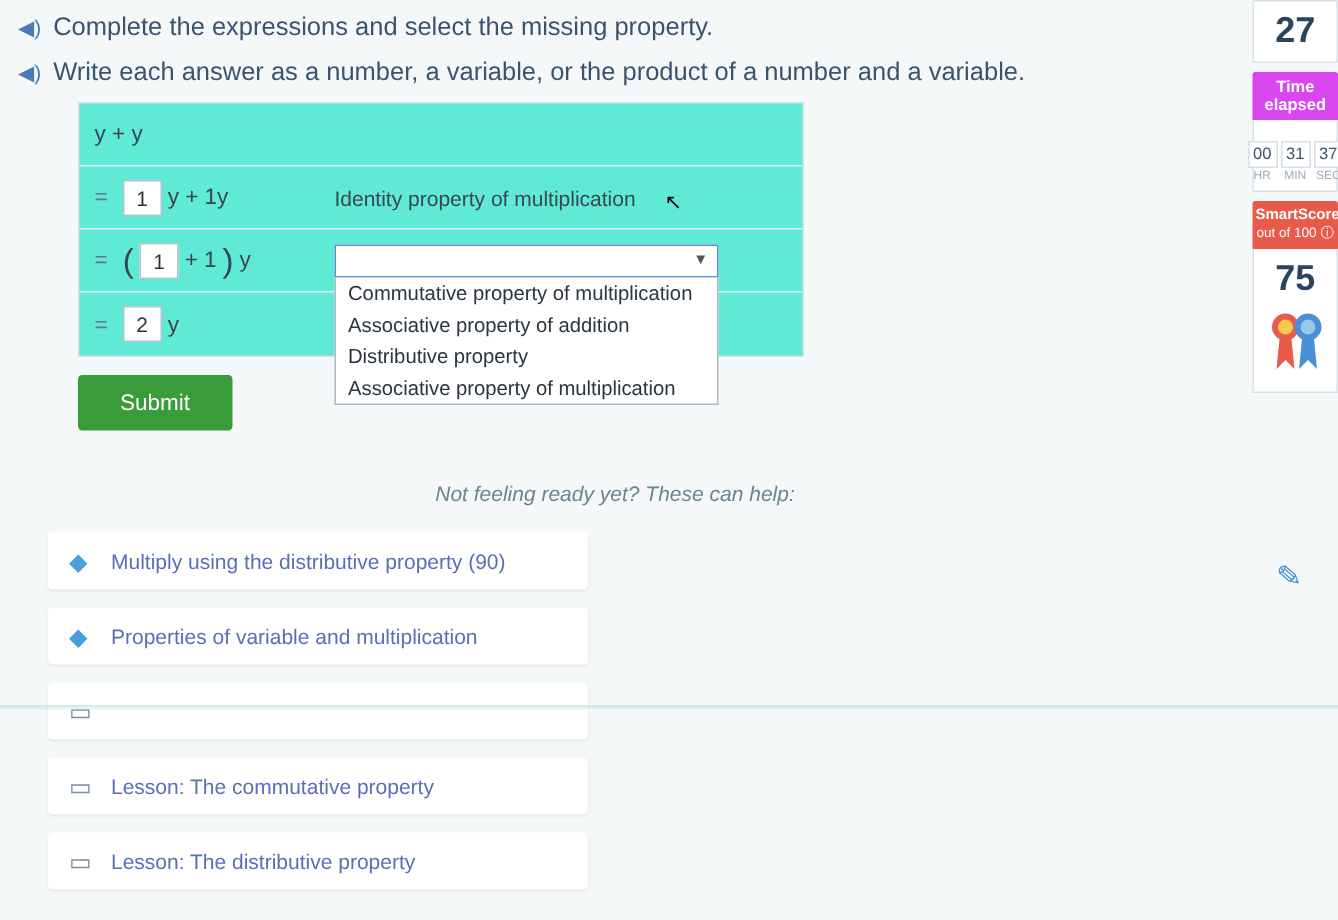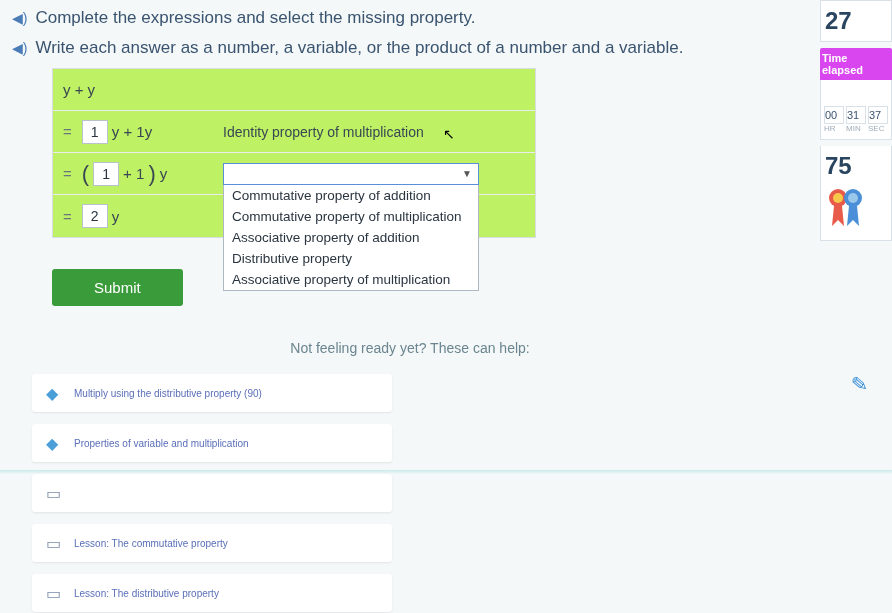--- a/index.html
+++ b/index.html
@@ -5,7 +5,7 @@
 *{box-sizing:border-box;margin:0;padding:0;font-family:Arial,Helvetica,sans-serif}
 body{width:892px;height:613px;background:#f5f8f8;position:relative;overflow:hidden}
 .main{padding:8px 12px 0 12px;width:820px;float:left}
-.sidebar{width:72px;float:right;padding:0;}
+.sidebar{width:57px;float:right;padding:0;text-align:center}
 .instr-row{display:flex;align-items:flex-start;gap:8px;margin-bottom:10px}
 .speaker{color:#4a7db8;font-size:14px;flex-shrink:0;margin-top:2px}
 .instr{color:#3a5470;font-size:17px;}

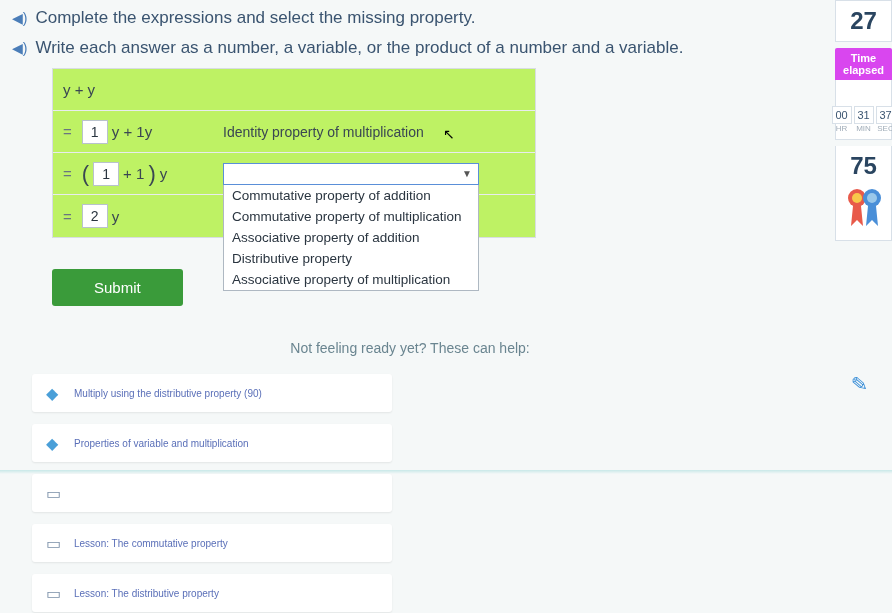--- a/index.html
+++ b/index.html
@@ -9,7 +9,7 @@
 .instr-row{display:flex;align-items:flex-start;gap:8px;margin-bottom:10px}
 .speaker{color:#4a7db8;font-size:14px;flex-shrink:0;margin-top:2px}
 .instr{color:#3a5470;font-size:17px;}
-.work{margin:10px 0 0 40px;border:1px solid #d8dde2;width:484px;background:#bef264}
+.work{margin:10px 0 0 40px;border:1px solid #d8dde2;width:484px;background:#5eead4}
 .work-inner{padding:0}
 .row{display:flex;align-items:center;min-height:42px;border-bottom:1px solid #e8ecef}
 .row:last-child{border-bottom:none}

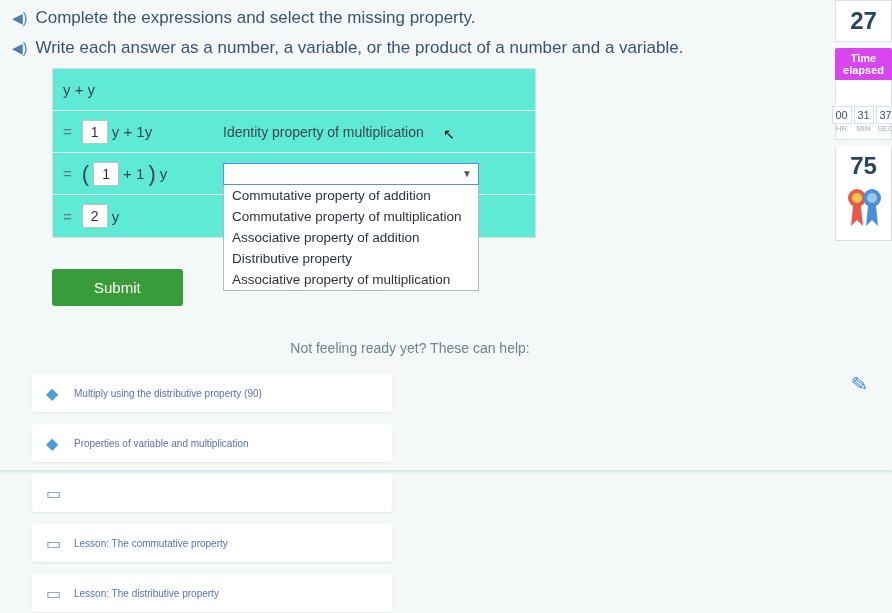--- a/index.html
+++ b/index.html
@@ -37,7 +37,7 @@
 .sb-box{background:#fff;border:1px solid #d8e0e8;margin-bottom:6px;padding:6px 4px}
 .sb-num{font-size:24px;font-weight:bold;color:#2a4560}
 .sb-hdr{background:#d946ef;color:#fff;font-size:11px;font-weight:bold;padding:4px 2px;border-radius:2px 2px 0 0}
-.sb-time{display:flex;gap:2px;justify-content:center;margin-top:20px}
+.sb-time{display:flex;gap:2px;justify-content:center;margin-top:8px}
 .sb-tcell{background:#fff;border:1px solid #d8e0e8;width:20px;padding:2px 0;font-size:11px;color:#3a5470}
 .sb-tlab{font-size:8px;color:#a0acb8;text-transform:uppercase}
 .sb-ss{background:#e85a4a;color:#fff;font-size:10px;font-weight:bold;padding:4px 2px;border-radius:2px 2px 0 0}

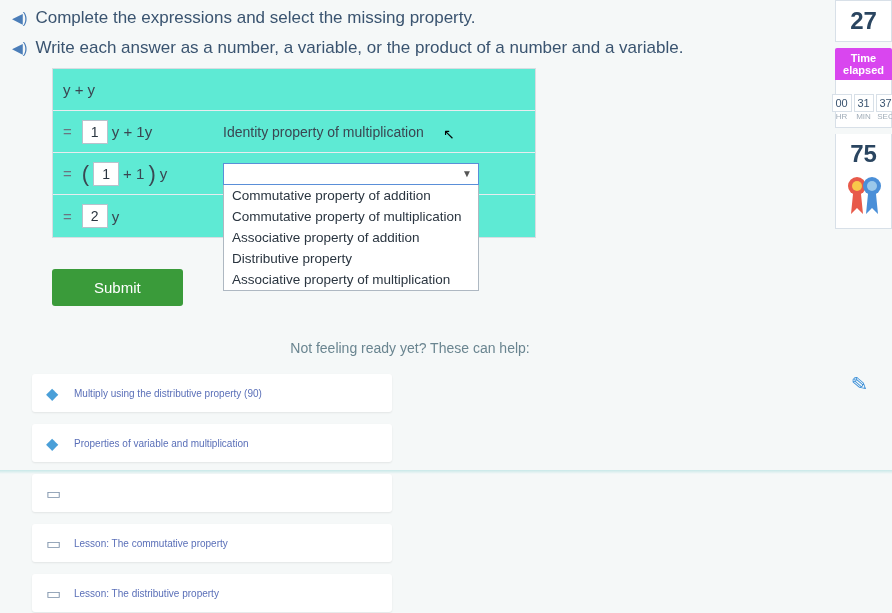--- a/index.html
+++ b/index.html
@@ -169,6 +169,7 @@
     </div>
   </div>
   <div>
+    <div class="sb-ss"><span>SmartScore</span><br><span class="sb-ss-sub"><span>out of 100 </span>ⓘ</span></div>
     <div class="sb-box" style="margin-top:0;border-top:none">
       <div class="sb-num">75</div>
       <div class="ribbons">

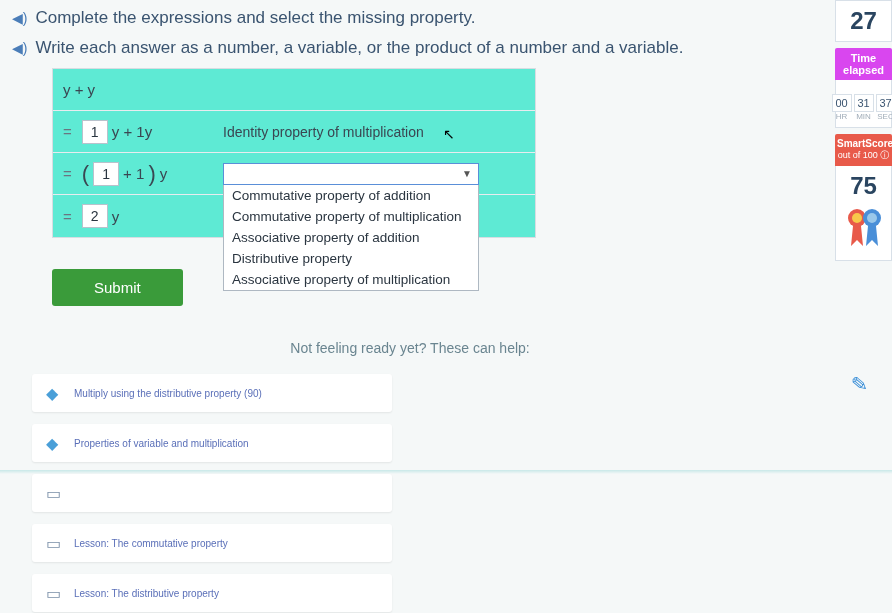--- a/index.html
+++ b/index.html
@@ -94,7 +94,6 @@
                 <span class="dd-arrow">▼</span>
               </div>
             <div class="dd-list">
-              <div class="dd-item">Commutative property of addition</div>
               <div class="dd-item">Commutative property of multiplication</div>
               <div class="dd-item">Associative property of addition</div>
               <div class="dd-item">Distributive property</div>

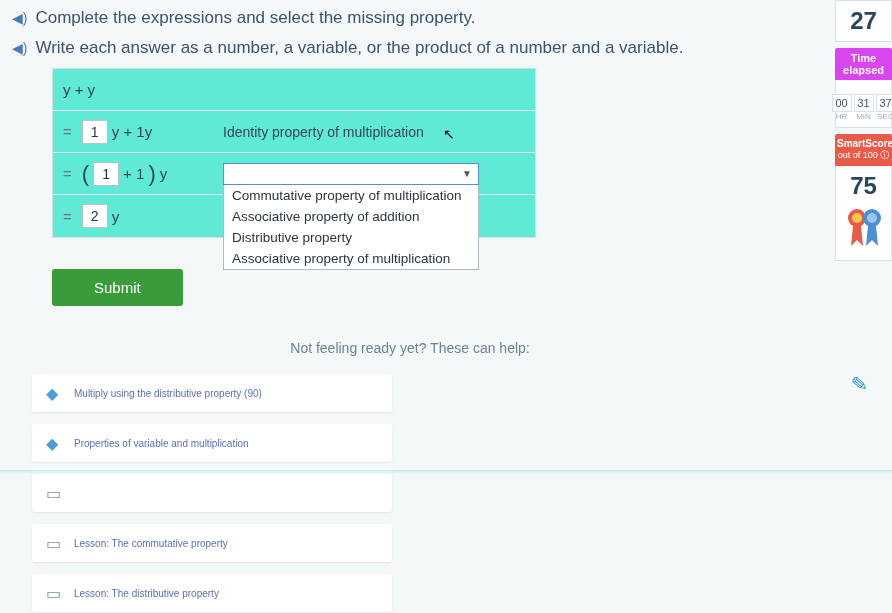--- a/index.html
+++ b/index.html
@@ -24,7 +24,7 @@
 .dd-list{position:absolute;top:22px;left:0;right:0;background:#fff;border:1px solid #aeb8c2;border-top:none;z-index:10}
 .dd-item{padding:3px 8px;font-size:13.5px;color:#2a3540;cursor:pointer}
 .cursor{position:absolute;left:390px;top:4px;font-size:14px;color:#000;pointer-events:none}
-.submit{margin:31px 0 0 40px;background:#3a9b3a;color:#fff;border:none;padding:10px 42px;font-size:15px;border-radius:3px;cursor:pointer}
+.submit{margin:12px 0 0 40px;background:#3a9b3a;color:#fff;border:none;padding:10px 28px;font-size:15px;border-radius:3px;cursor:pointer}
 .workitout{text-align:center;margin-top:34px}
 .wio-t{color:#4a8590;font-size:16px;margin-bottom:2px}
 .wio-s{color:#6a8590;font-size:14px;}

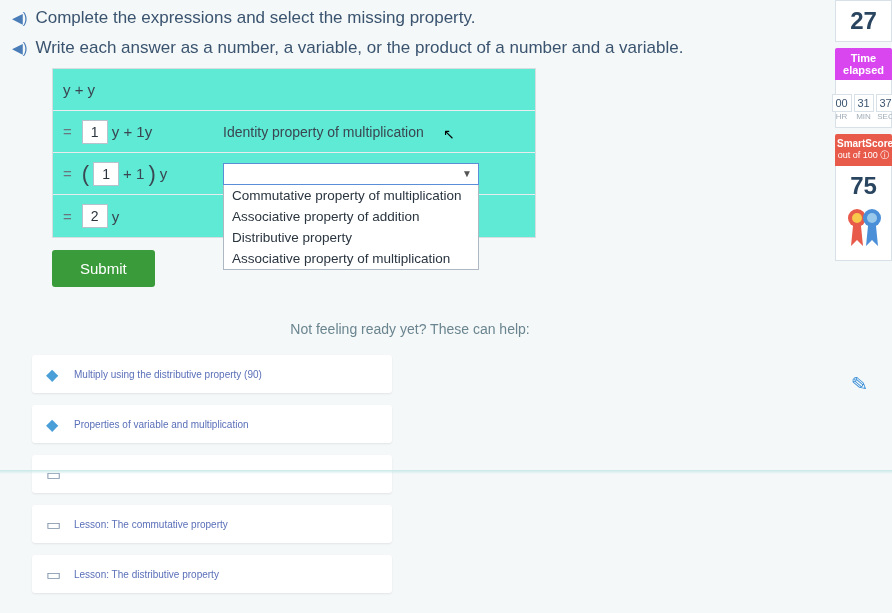--- a/index.html
+++ b/index.html
@@ -27,7 +27,7 @@
 .submit{margin:12px 0 0 40px;background:#3a9b3a;color:#fff;border:none;padding:10px 28px;font-size:15px;border-radius:3px;cursor:pointer}
 .workitout{text-align:center;margin-top:34px}
 .wio-t{color:#4a8590;font-size:16px;margin-bottom:2px}
-.wio-s{color:#6a8590;font-size:14px;}
+.wio-s{color:#6a8590;font-size:14px;font-style:italic}
 .helpers{margin-top:18px;padding:0 20px;display:flex;flex-wrap:wrap;gap:12px 40px}
 .helper{background:#fff;border-radius:3px;padding:10px 14px;width:360px;display:flex;align-items:center;gap:10px;box-shadow:0 1px 2px rgba(0,0,0,.08)}
 .helper .hicon{width:18px;height:18px;flex-shrink:0}

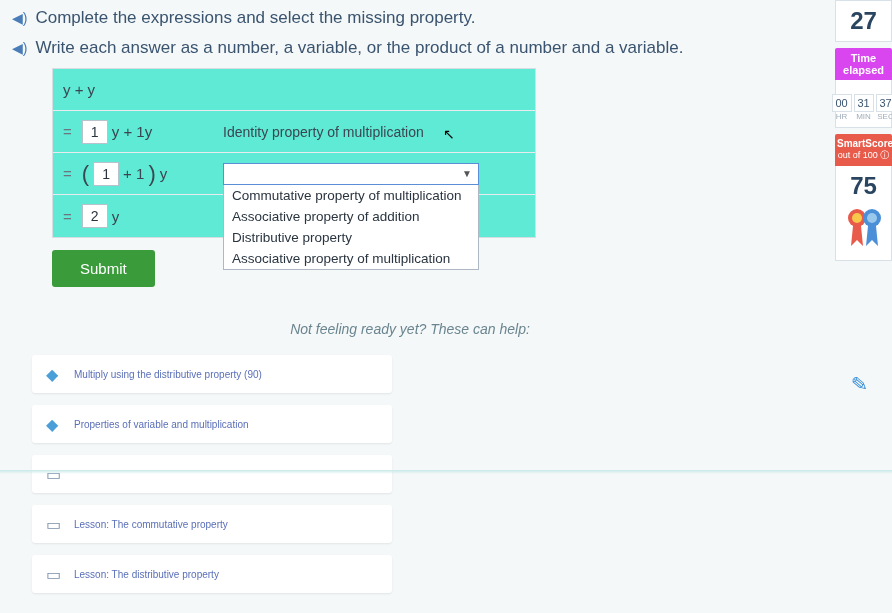--- a/index.html
+++ b/index.html
@@ -31,7 +31,7 @@
 .helpers{margin-top:18px;padding:0 20px;display:flex;flex-wrap:wrap;gap:12px 40px}
 .helper{background:#fff;border-radius:3px;padding:10px 14px;width:360px;display:flex;align-items:center;gap:10px;box-shadow:0 1px 2px rgba(0,0,0,.08)}
 .helper .hicon{width:18px;height:18px;flex-shrink:0}
-.helper .htxt{color:#5a6fb8;font-size:10px}
+.helper .htxt{color:#5a6fb8;font-size:14px}
 .gem{color:#4a9fd8}
 .book{color:#7a8fa8}
 .sb-box{background:#fff;border:1px solid #d8e0e8;margin-bottom:6px;padding:6px 4px}

